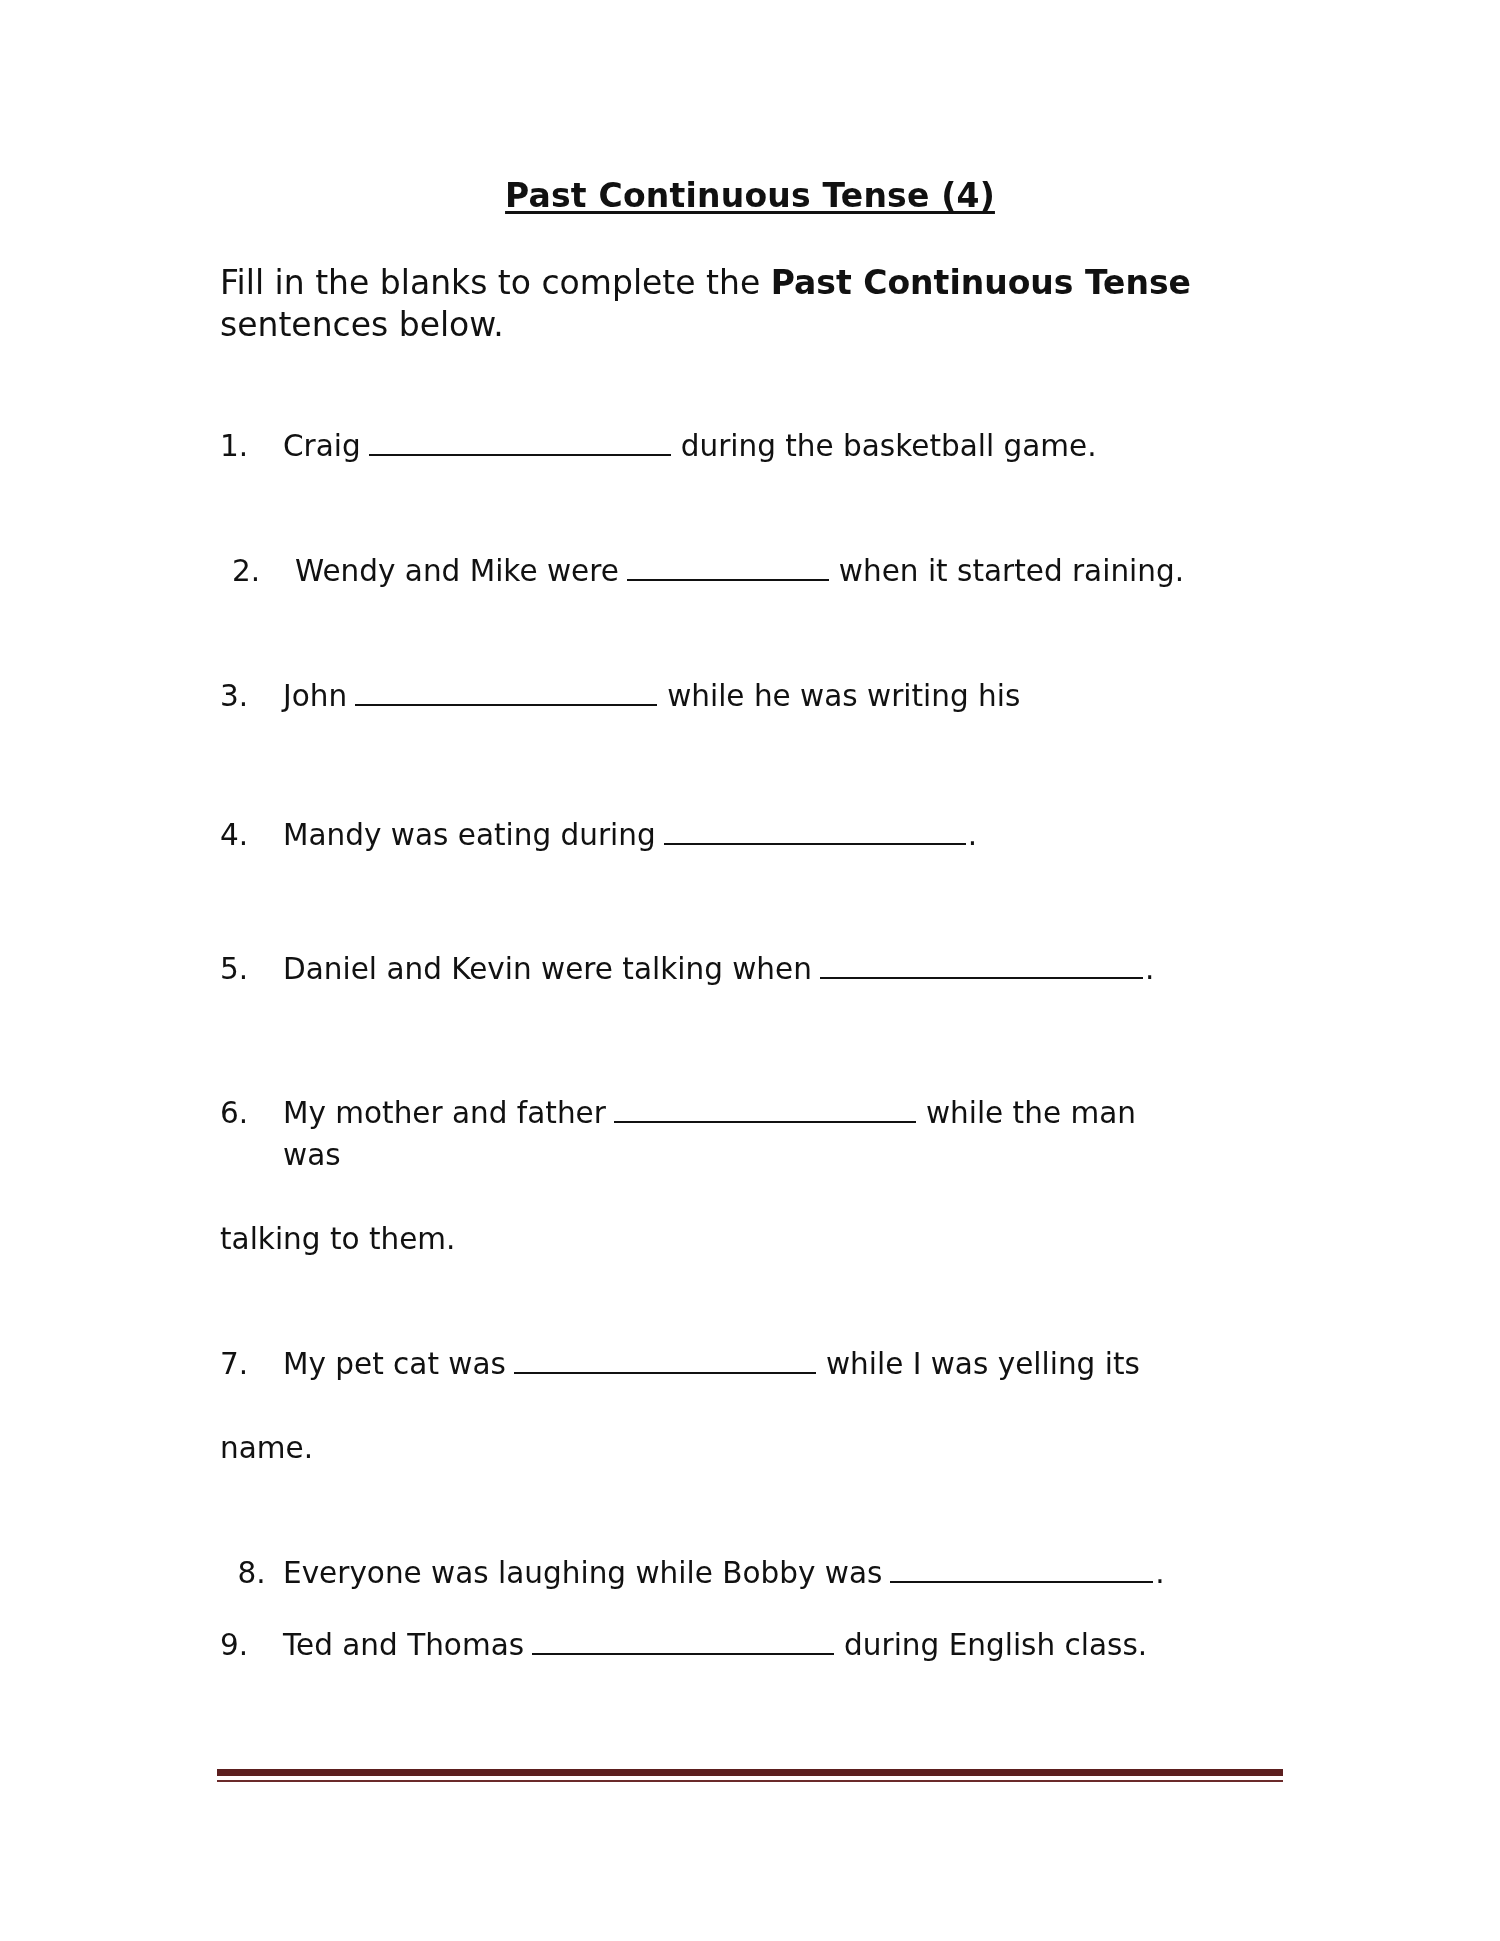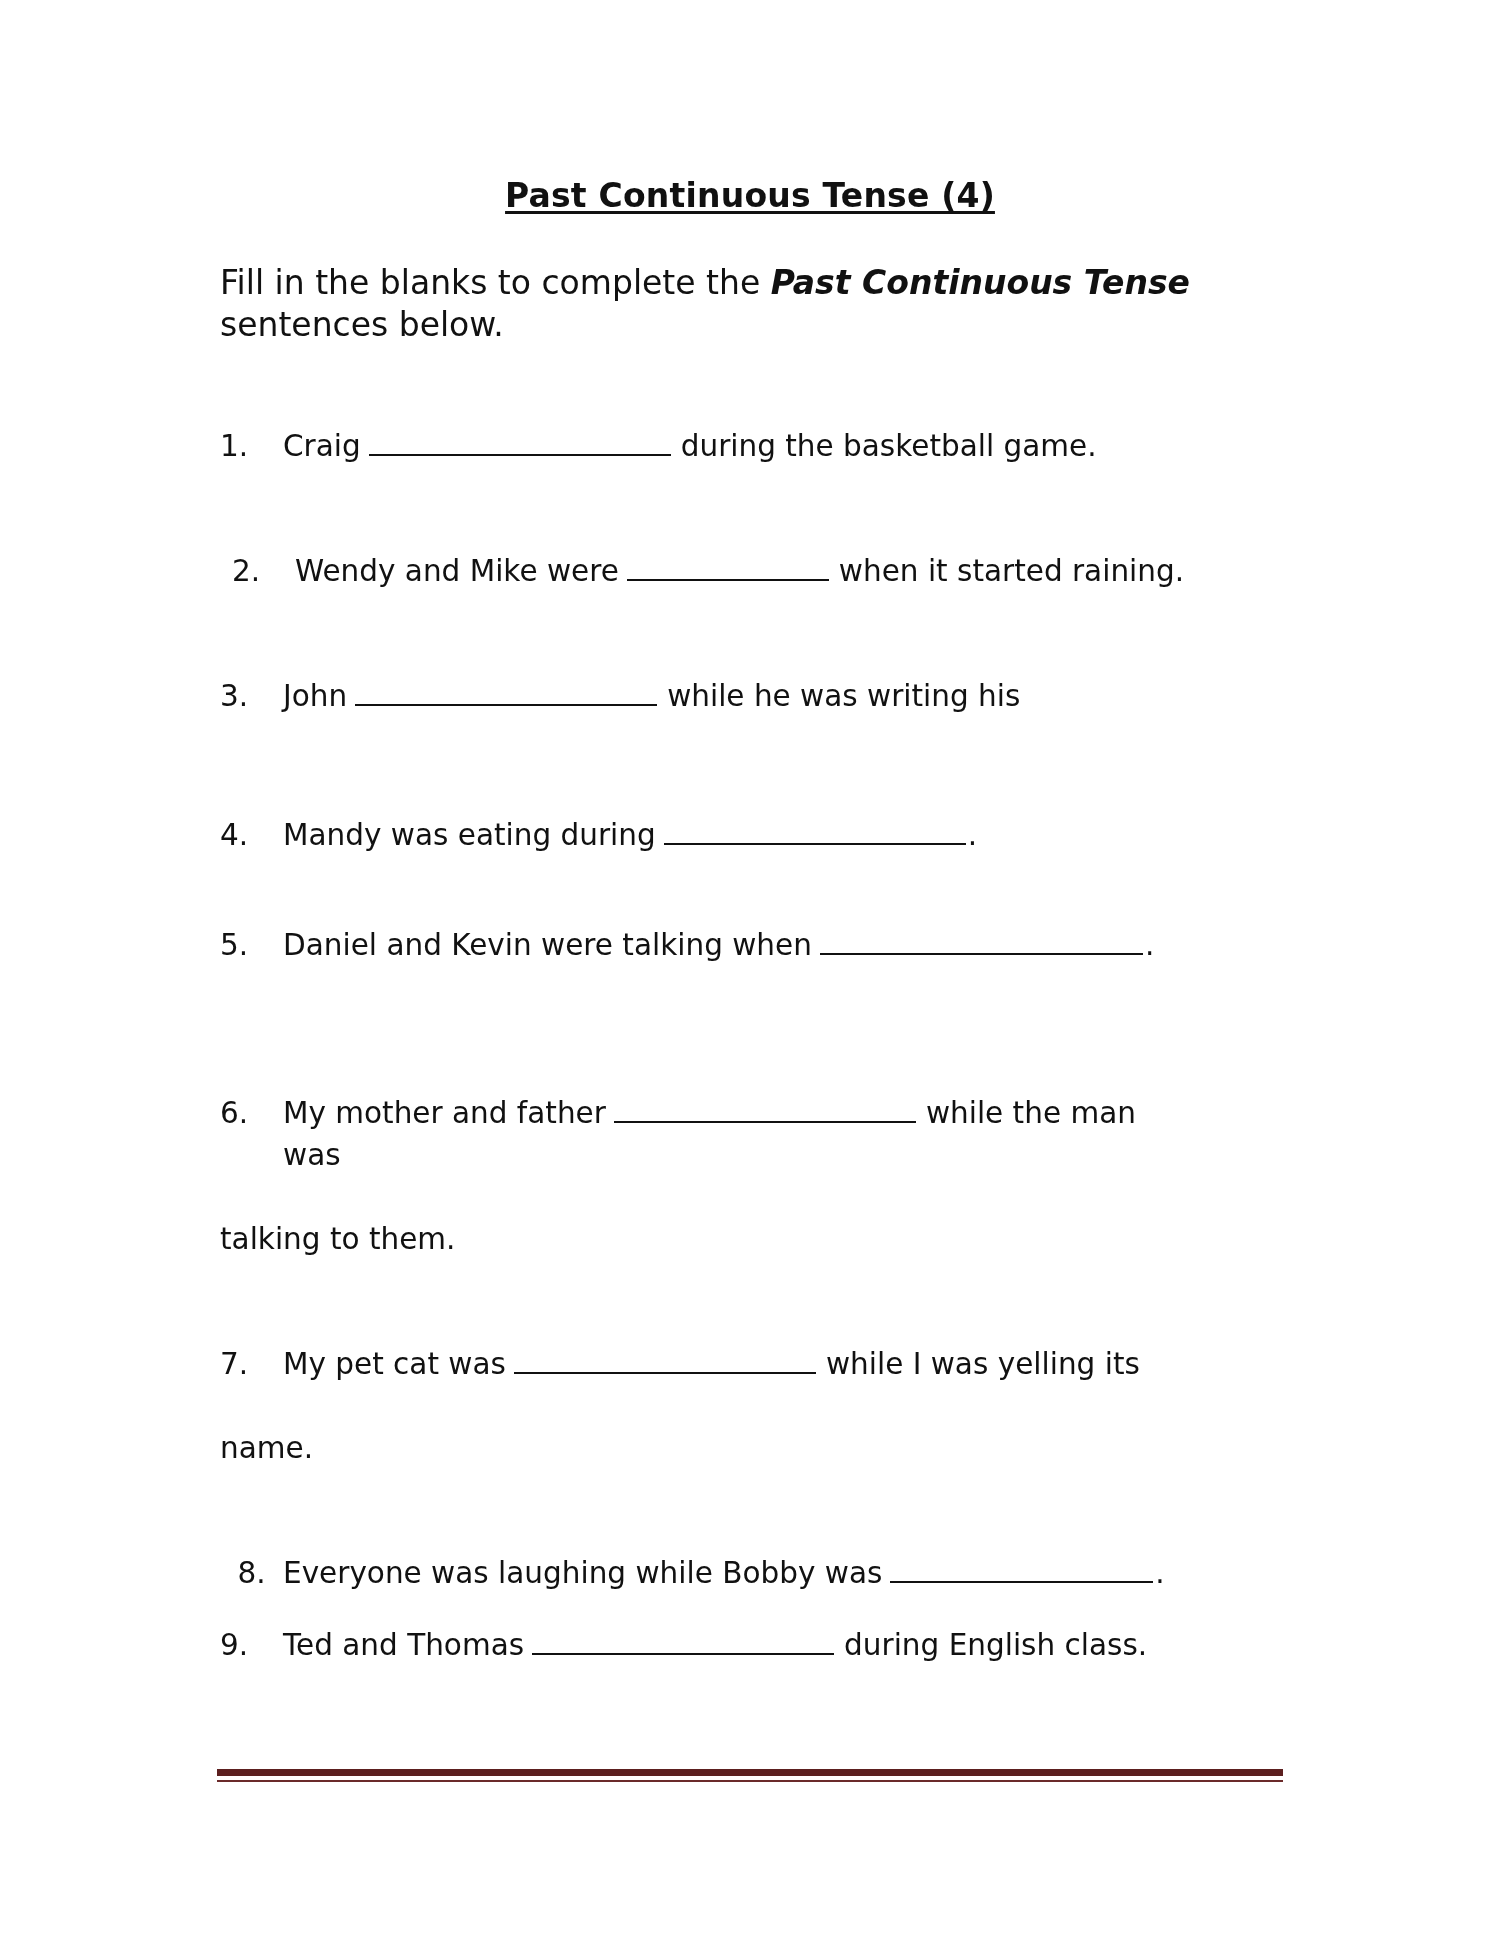--- a/index.html
+++ b/index.html
@@ -36,7 +36,7 @@
       white-space: normal;
       width: 1080px;
     }
-    .intro b { font-weight: bold; font-style: italic; }
+    .intro b { font-weight: bold; }
     .item {
       left: 220px;
       font-size: 29.5px;

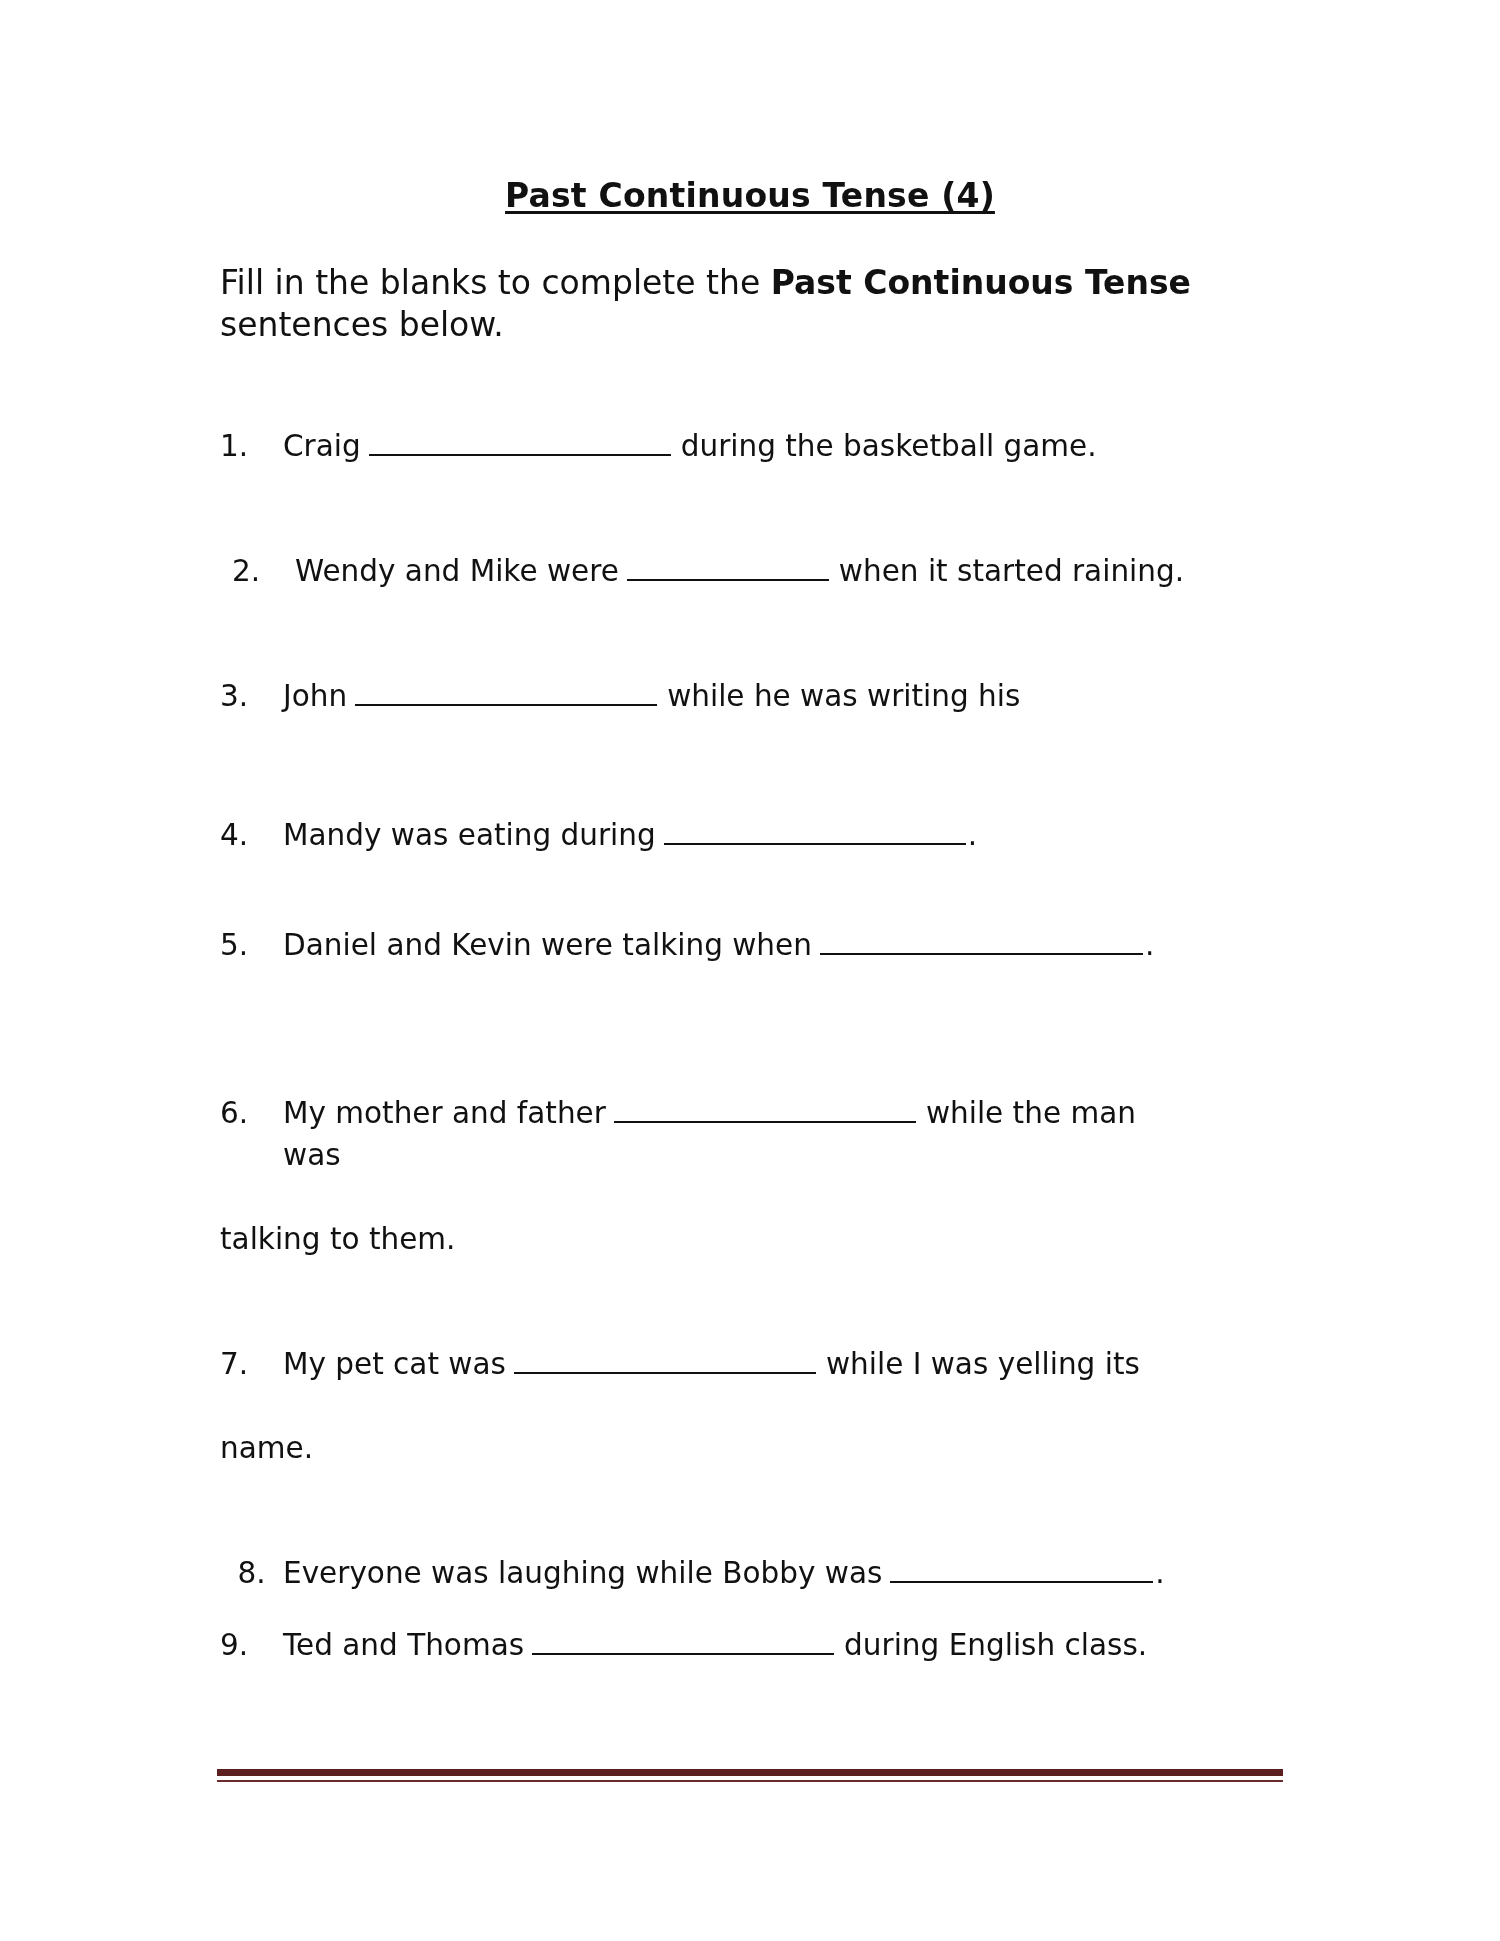--- a/index.html
+++ b/index.html
@@ -105,7 +105,7 @@
   <span class="num">4.</span><span>Mandy was eating during</span><span class="blank end" style="width:302px;"></span><span>.</span>
 </div>
 
-<div class="abs item" style="top:924px;">
+<div class="abs item" style="top:948px;">
   <span class="num">5.</span><span>Daniel and Kevin were talking when</span><span class="blank end" style="width:323px;"></span><span>.</span>
 </div>
 

